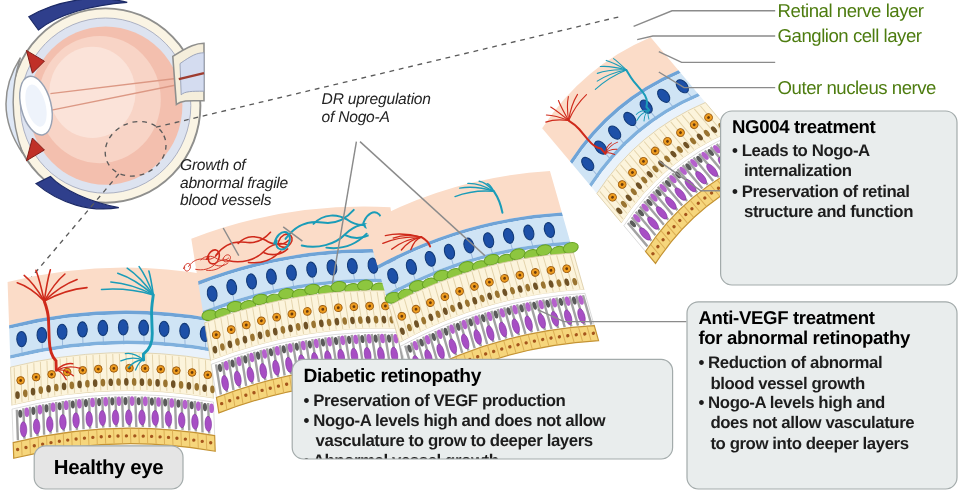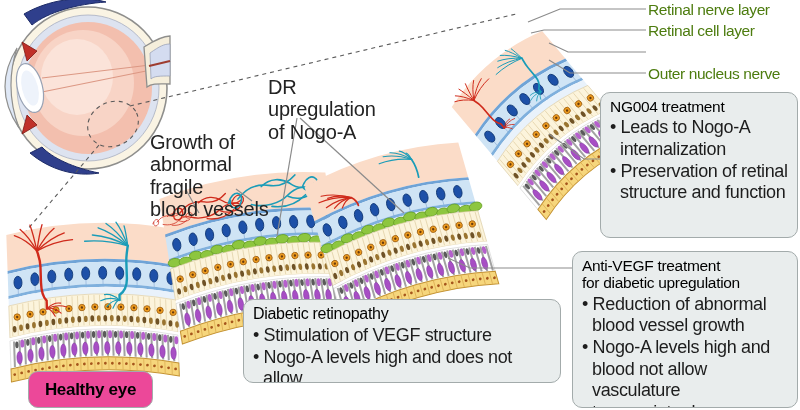--- a/index.html
+++ b/index.html
@@ -1072,7 +1072,7 @@
 of Nogo-A</div>
 
   <div class="llabel" style="top:2px">Retinal nerve layer</div>
-  <div class="llabel" style="top:23px">Retinal cell layer</div>
+  <div class="llabel" style="top:23px">Ganglion cell layer</div>
   <div class="llabel" style="top:66px">Outer nucleus nerve</div>
 
   <div class="infobox" id="box-ng004">

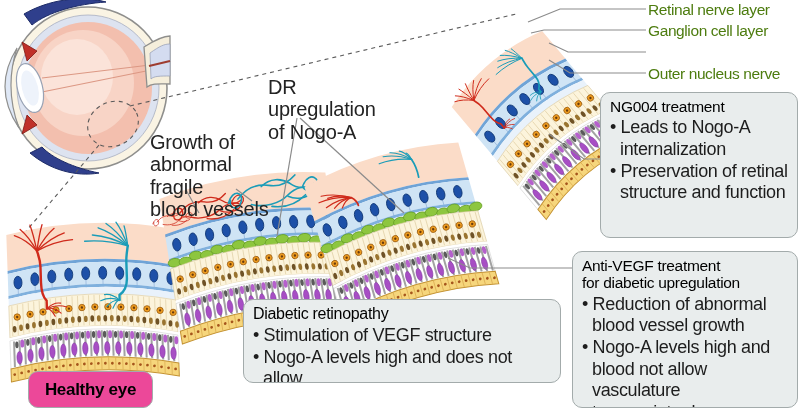--- a/index.html
+++ b/index.html
@@ -6,8 +6,8 @@
   #stage{position:relative;width:800px;height:410px;overflow:hidden;background:#fff;
          font-family:"Liberation Sans",sans-serif;}
   #art{position:absolute;left:0;top:0;}
-  .flabel{position:absolute;font-size:20px;line-height:1.12;color:#232323;
-          letter-spacing:-0.2px;white-space:pre-line;}
+  .flabel{position:absolute;font-size:13px;line-height:1.12;color:#232323;
+          letter-spacing:-0.2px;white-space:pre-line;font-style:italic;}
   .llabel{position:absolute;left:648px;font-size:15.5px;line-height:1;color:#4d7c0f;
           letter-spacing:-0.4px;white-space:nowrap;}
   .infobox{position:absolute;background:#e9eded;border:1.5px solid #a3abab;border-radius:10px;

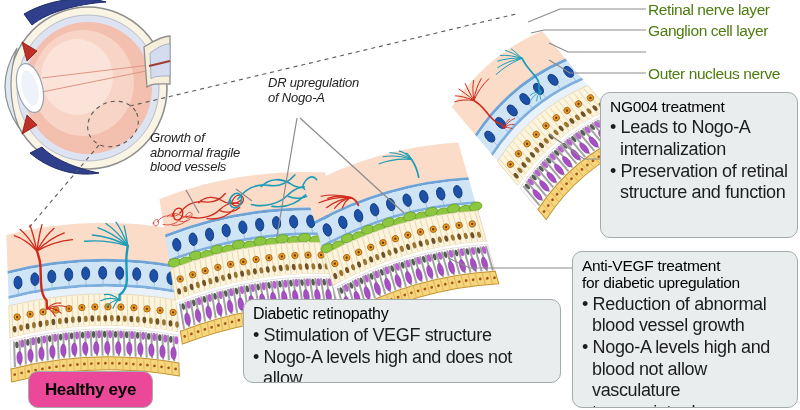--- a/index.html
+++ b/index.html
@@ -12,7 +12,7 @@
           letter-spacing:-0.4px;white-space:nowrap;}
   .infobox{position:absolute;background:#e9eded;border:1.5px solid #a3abab;border-radius:10px;
            padding:5px 9px;box-sizing:border-box;color:#1d1d1d;overflow:hidden;}
-  .btitle{font-weight:normal;font-size:15.5px;line-height:1.12;letter-spacing:-0.3px;
+  .btitle{font-weight:bold;font-size:15.5px;line-height:1.12;letter-spacing:-0.3px;
           margin:0 0 2px 0;color:#000;white-space:pre-line;}
   .infobox ul{margin:0;padding:0;list-style:none;font-size:18px;line-height:1.2;
               letter-spacing:-0.35px;}

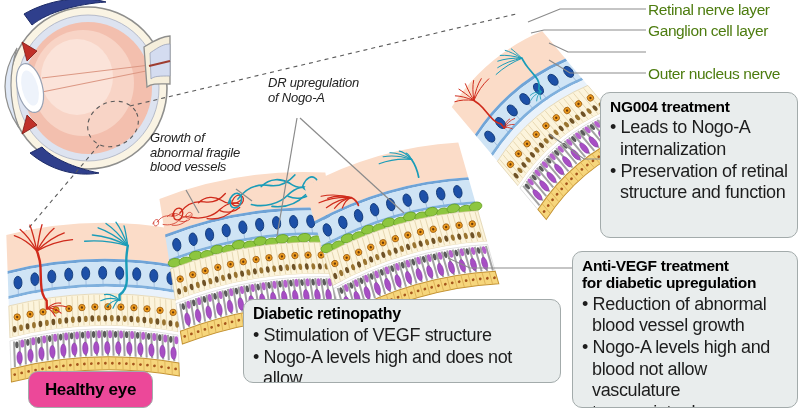--- a/index.html
+++ b/index.html
@@ -14,8 +14,8 @@
            padding:5px 9px;box-sizing:border-box;color:#1d1d1d;overflow:hidden;}
   .btitle{font-weight:bold;font-size:15.5px;line-height:1.12;letter-spacing:-0.3px;
           margin:0 0 2px 0;color:#000;white-space:pre-line;}
-  .infobox ul{margin:0;padding:0;list-style:none;font-size:18px;line-height:1.2;
-              letter-spacing:-0.35px;}
+  .infobox ul{margin:0;padding:0;list-style:none;font-size:14px;line-height:1.2;
+              letter-spacing:-0.35px;font-weight:bold;}
   .infobox li{padding-left:10px;text-indent:-10px;white-space:pre-line;}
   .infobox li::before{content:"• ";}
   #box-diabetic{left:243px;top:299px;width:318px;height:84px;}

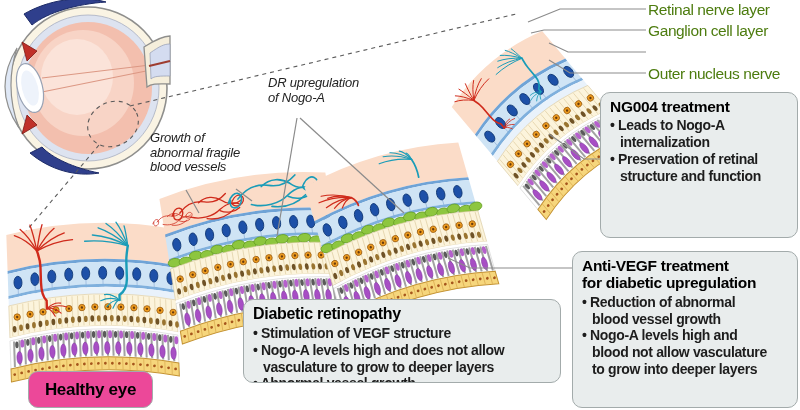--- a/index.html
+++ b/index.html
@@ -1087,7 +1087,7 @@
 
   <div class="infobox" id="box-anti">
     <div class="btitle">Anti-VEGF treatment
-for diabetic upregulation</div>
+for abnormal retinopathy</div>
     <ul>
         <li>Reduction of abnormal
 blood vessel growth</li>

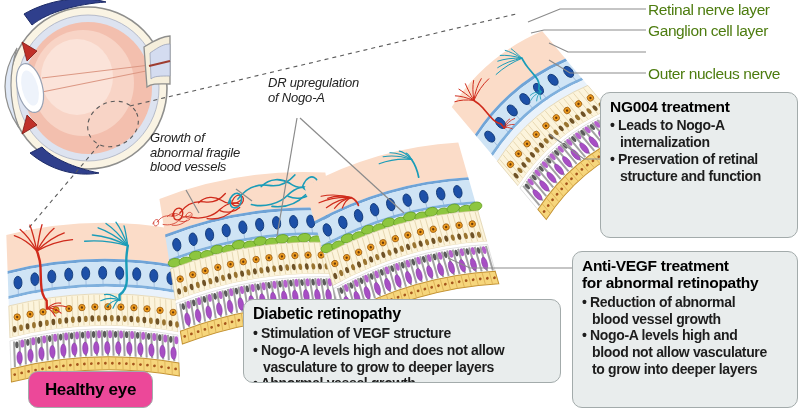--- a/index.html
+++ b/index.html
@@ -1100,7 +1100,7 @@
   <div class="infobox" id="box-diabetic">
     <div class="btitle" style="font-size:16px">Diabetic retinopathy</div>
     <ul>
-        <li>Stimulation of VEGF structure</li>
+        <li>Preservation of VEGF production</li>
         <li>Nogo-A levels high and does not allow
 vasculature to grow to deeper layers</li>
         <li>Abnormal vessel growth</li>

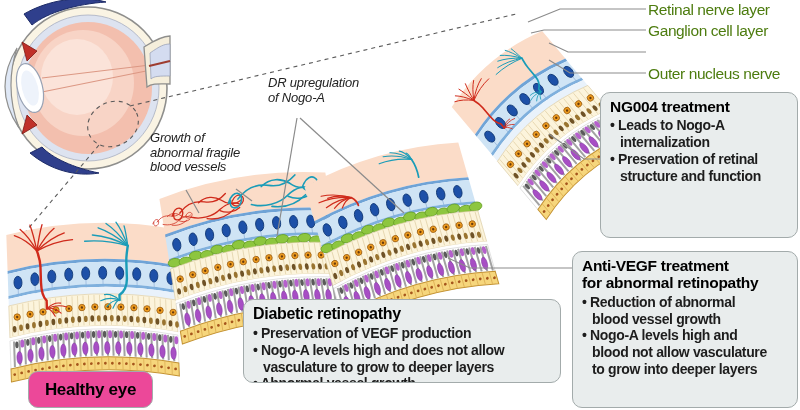--- a/index.html
+++ b/index.html
@@ -1092,7 +1092,7 @@
         <li>Reduction of abnormal
 blood vessel growth</li>
         <li>Nogo-A levels high and
-blood not allow vasculature
+does not allow vasculature
 to grow into deeper layers</li>
       </ul>
   </div>

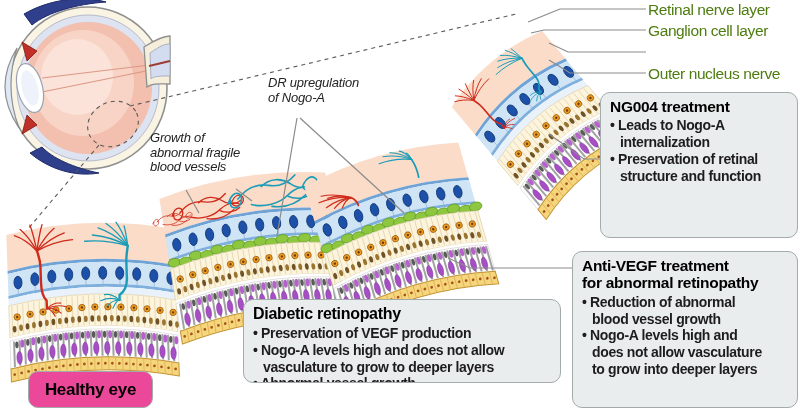--- a/index.html
+++ b/index.html
@@ -22,7 +22,7 @@
   #box-ng004{left:600px;top:92px;width:198px;height:146px;}
   #box-anti{left:572px;top:251px;width:226px;height:157px;}
   #pill-healthy{position:absolute;left:28px;top:371px;width:123px;height:35px;
-    background:#ec4899;border:1.5px solid #a3abab;border-radius:10px;
+    background:#e5e5e5;border:1.5px solid #a3abab;border-radius:10px;
     display:flex;align-items:center;justify-content:center;
     font-weight:bold;font-size:17px;color:#000;letter-spacing:-0.3px;}
   #lbl-growth{left:150px;top:131px;width:120px;}

